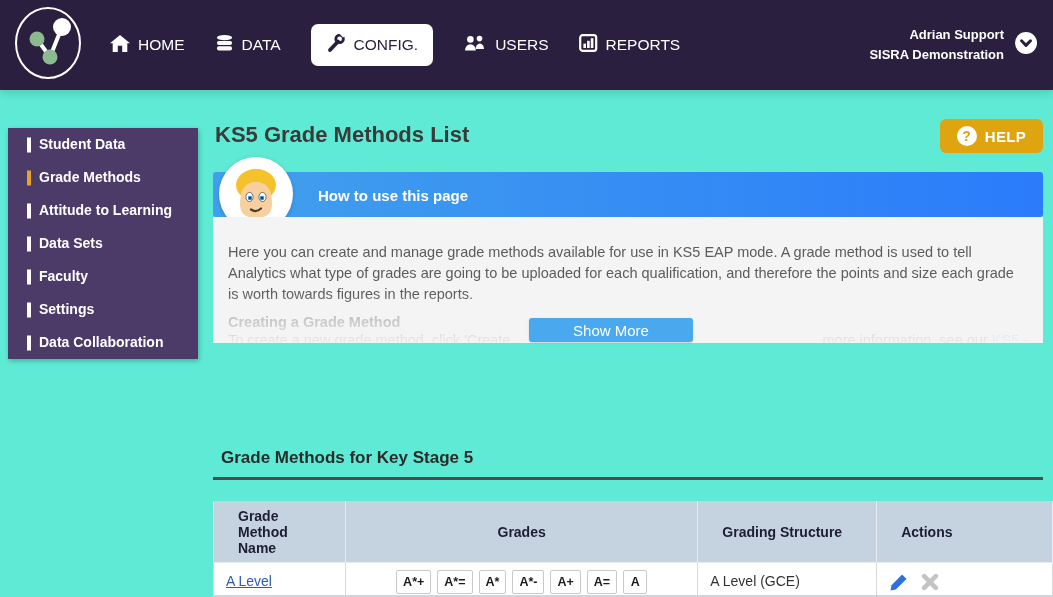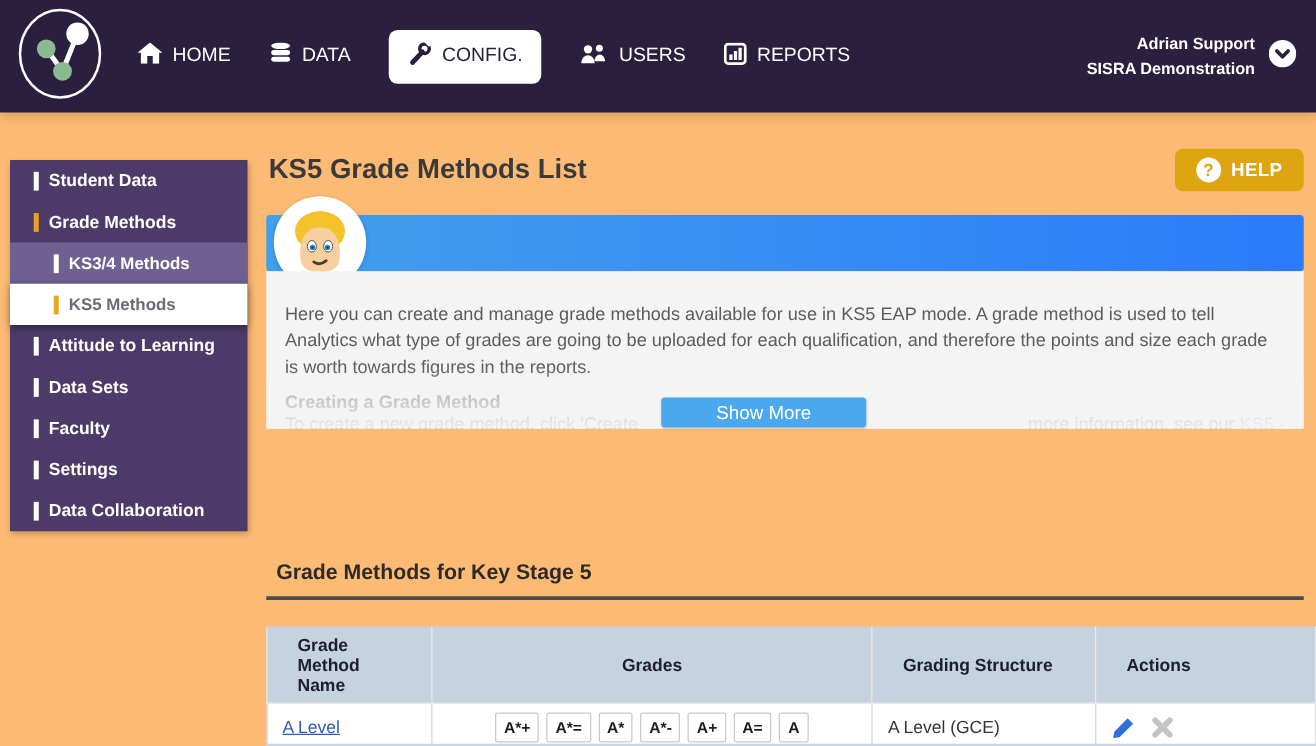--- a/index.html
+++ b/index.html
@@ -5,7 +5,7 @@
   * { box-sizing: border-box; margin: 0; padding: 0; }
   html,body { width:1053px; height:597px; overflow:hidden; background:#fff;
     font-family:"Liberation Sans", sans-serif; }
-  .stage { position:relative; width:1053px; height:597px; background:#fdba74; overflow:hidden; }
+  .stage { position:relative; width:1053px; height:597px; background:#5eead4; overflow:hidden; }
 
   
   .topbar { position:absolute; top:0; left:0; width:1053px; height:90px;

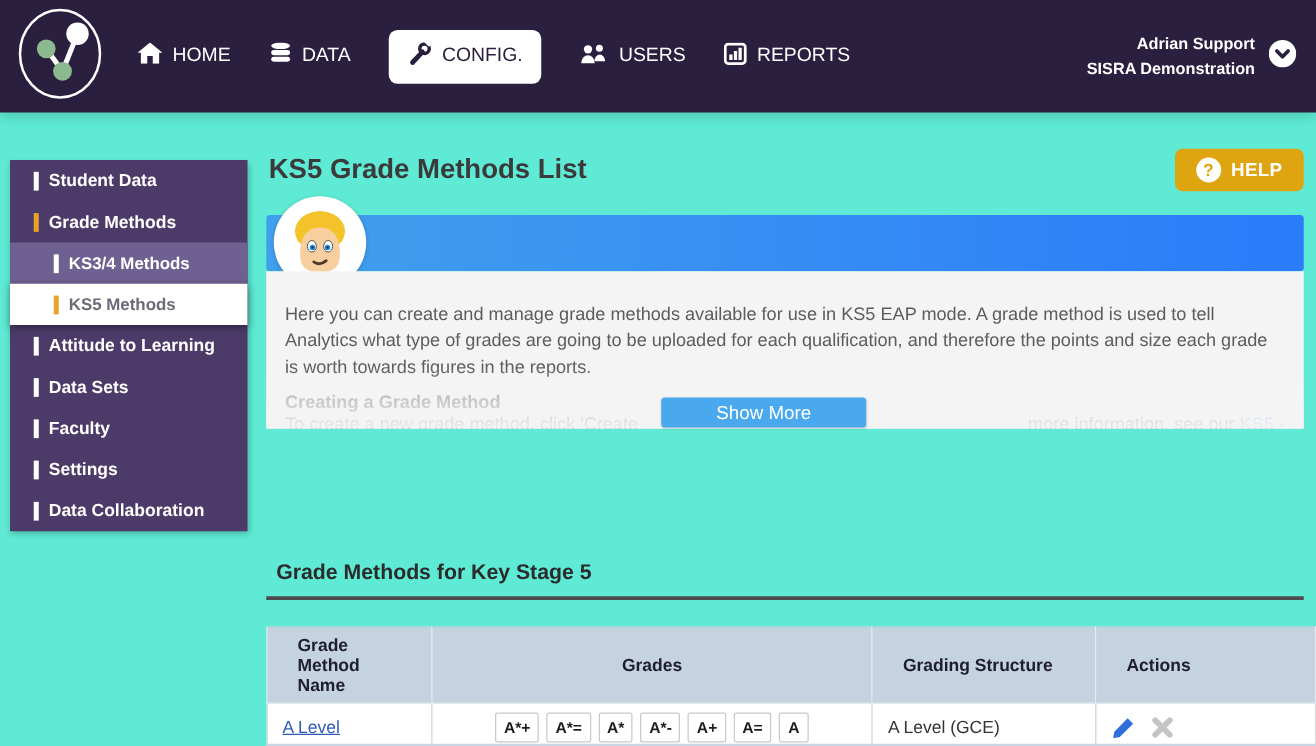--- a/index.html
+++ b/index.html
@@ -244,6 +244,7 @@
           <path d="M32 52.5 Q37 56 42 51.5" stroke="#4a3b2a" stroke-width="2.2" fill="none" stroke-linecap="round"></path>
         </svg>
       </span>
+      <span class="banner-title">How to use this page</span>
     </div>
 
     <div class="panel">

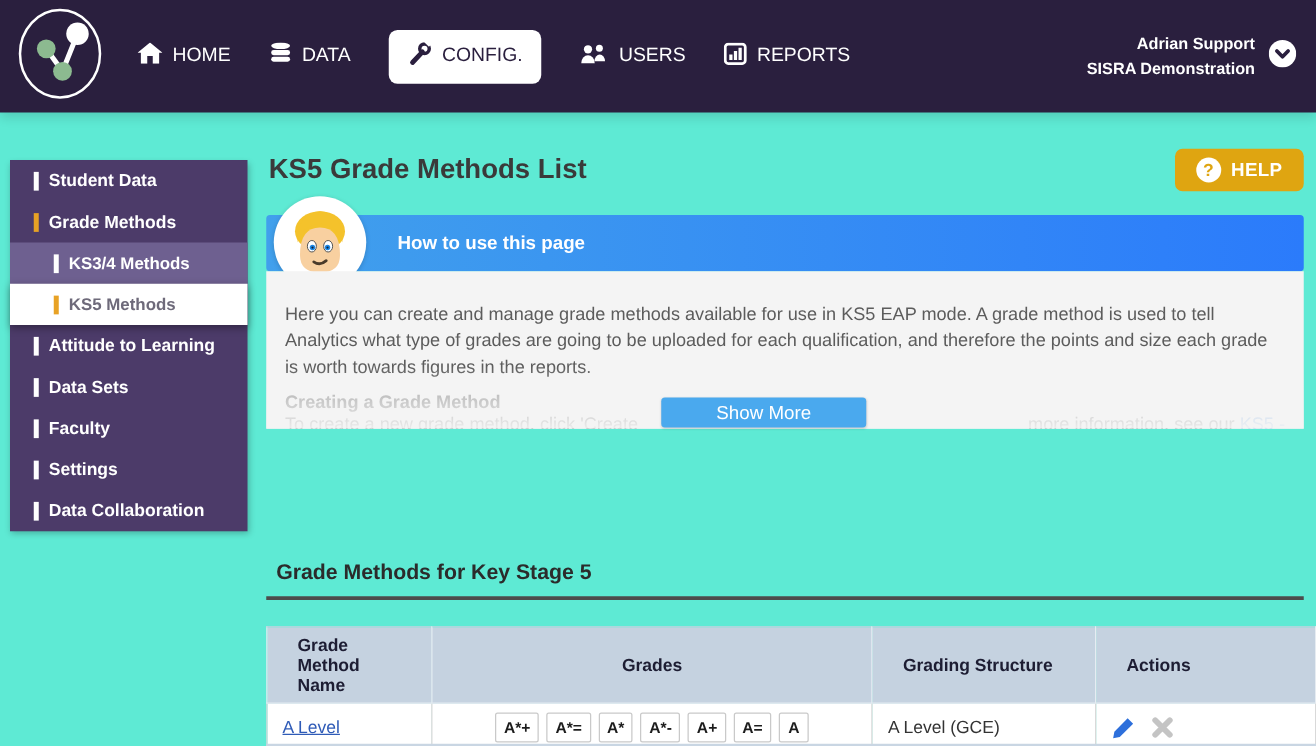--- a/index.html
+++ b/index.html
@@ -186,16 +186,6 @@
     <div class="side-item gold">
       <span class="bar"></span>
       <span>Grade Methods</span>
-    </div>
-    <div class="submenu">
-      <div class="side-item sub">
-        <span class="bar"></span>
-        <span>KS3/4 Methods</span>
-      </div>
-      <div class="side-item sub selected">
-        <span class="bar"></span>
-        <span>KS5 Methods</span>
-      </div>
     </div>
     <div class="side-item">
       <span class="bar"></span>

